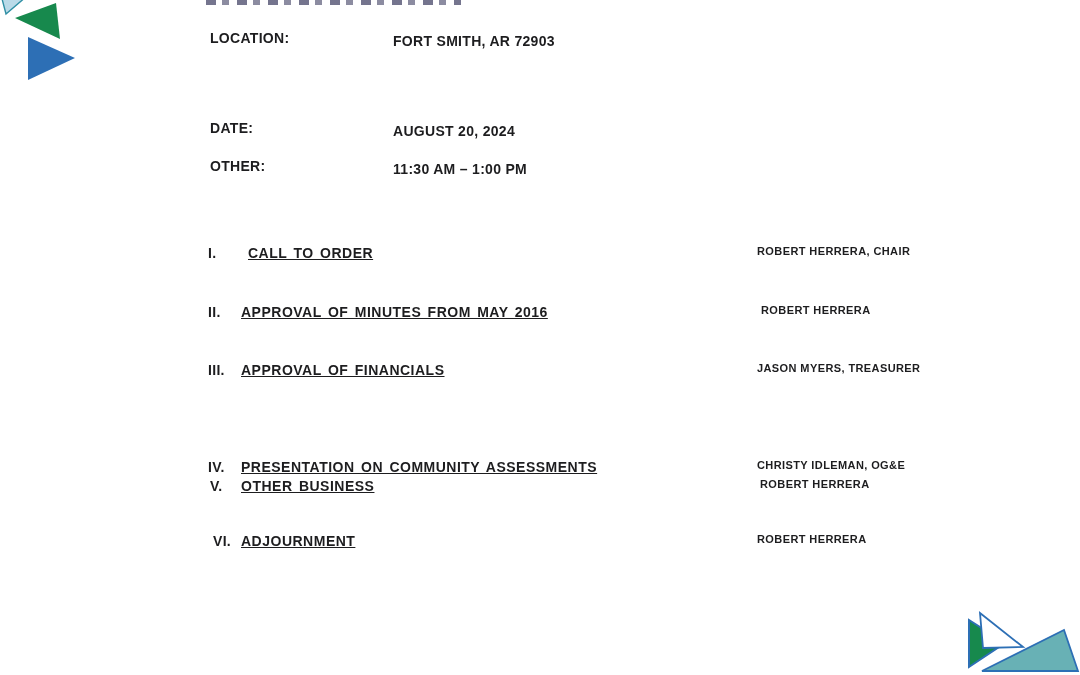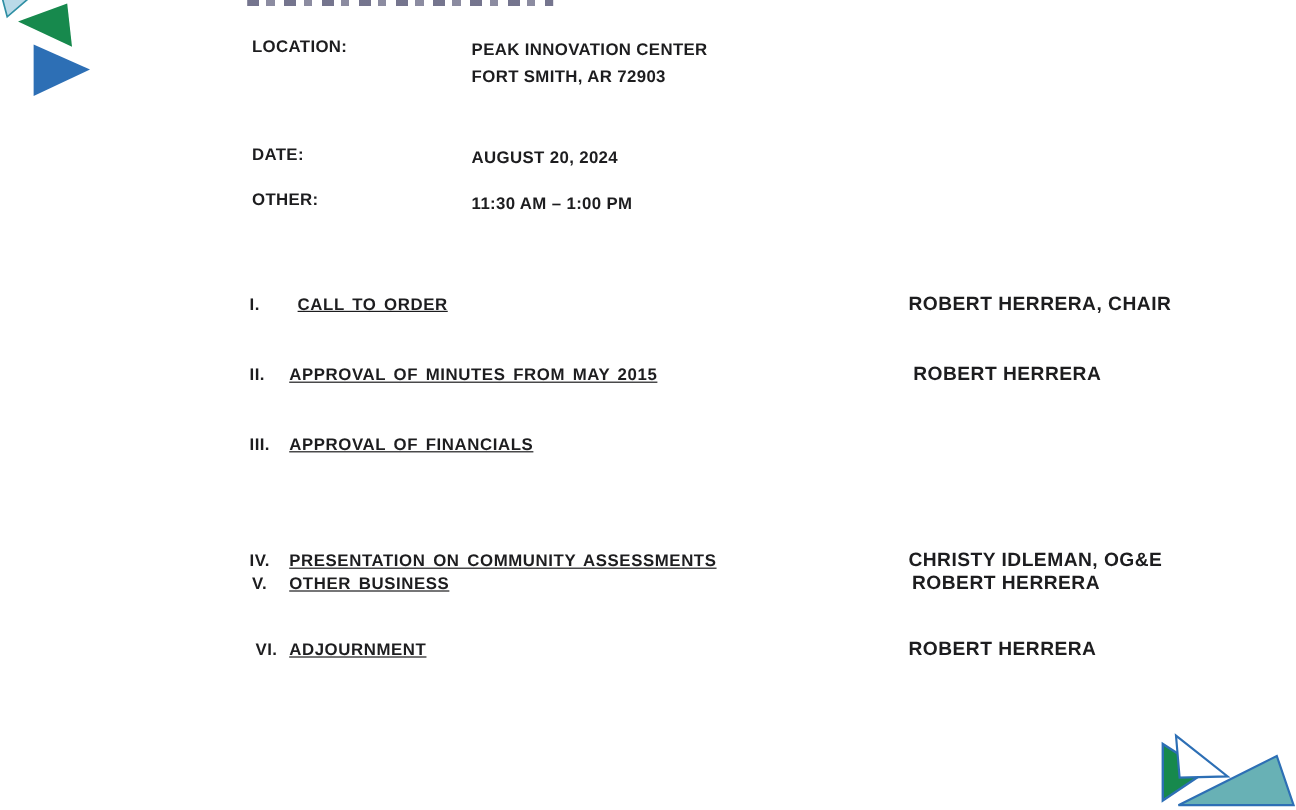--- a/index.html
+++ b/index.html
@@ -92,7 +92,6 @@
   <div class="meta-row meta-location">
     <span class="meta-label">LOCATION:</span>
     <div class="meta-value">
-      <div>PEAK INNOVATION CENTER</div>
       <div>FORT SMITH, AR 72903</div>
     </div>
   </div>

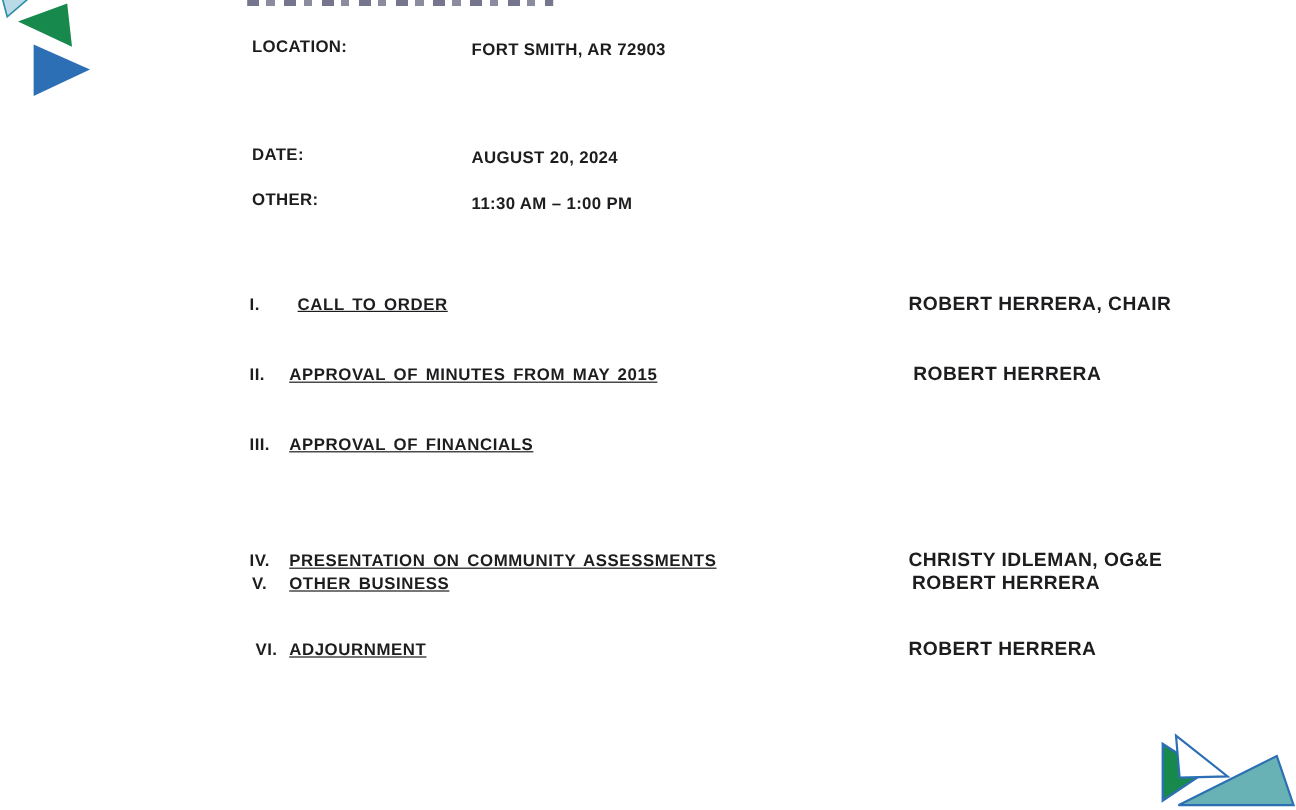--- a/index.html
+++ b/index.html
@@ -70,7 +70,7 @@
 
   .presenter {
     position: absolute; left: 757px;
-    font-weight: 700; font-size: 16px; letter-spacing: 0.4px;
+    font-weight: 700; font-size: 11px; letter-spacing: 0.4px;
     white-space: nowrap;
   }
   .row-1 .presenter { left: 761px; }

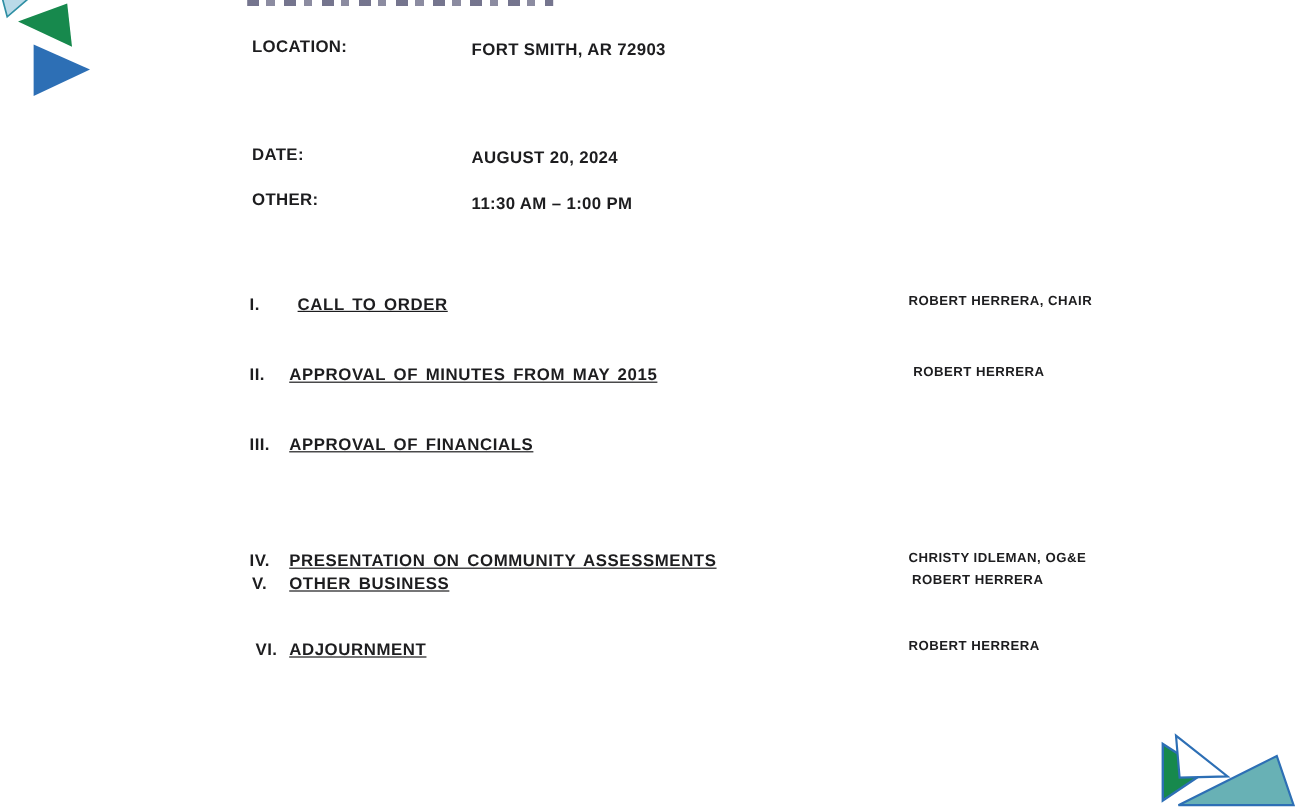--- a/index.html
+++ b/index.html
@@ -113,7 +113,7 @@
   </div>
   <div class="agenda-row row-1">
     <span class="numeral">II.</span>
-    <span class="item-title">APPROVAL OF MINUTES FROM MAY 2015</span>
+    <span class="item-title">APPROVAL OF MINUTES FROM MAY 2016</span>
     <span class="presenter">ROBERT HERRERA</span>
   </div>
   <div class="agenda-row row-2">

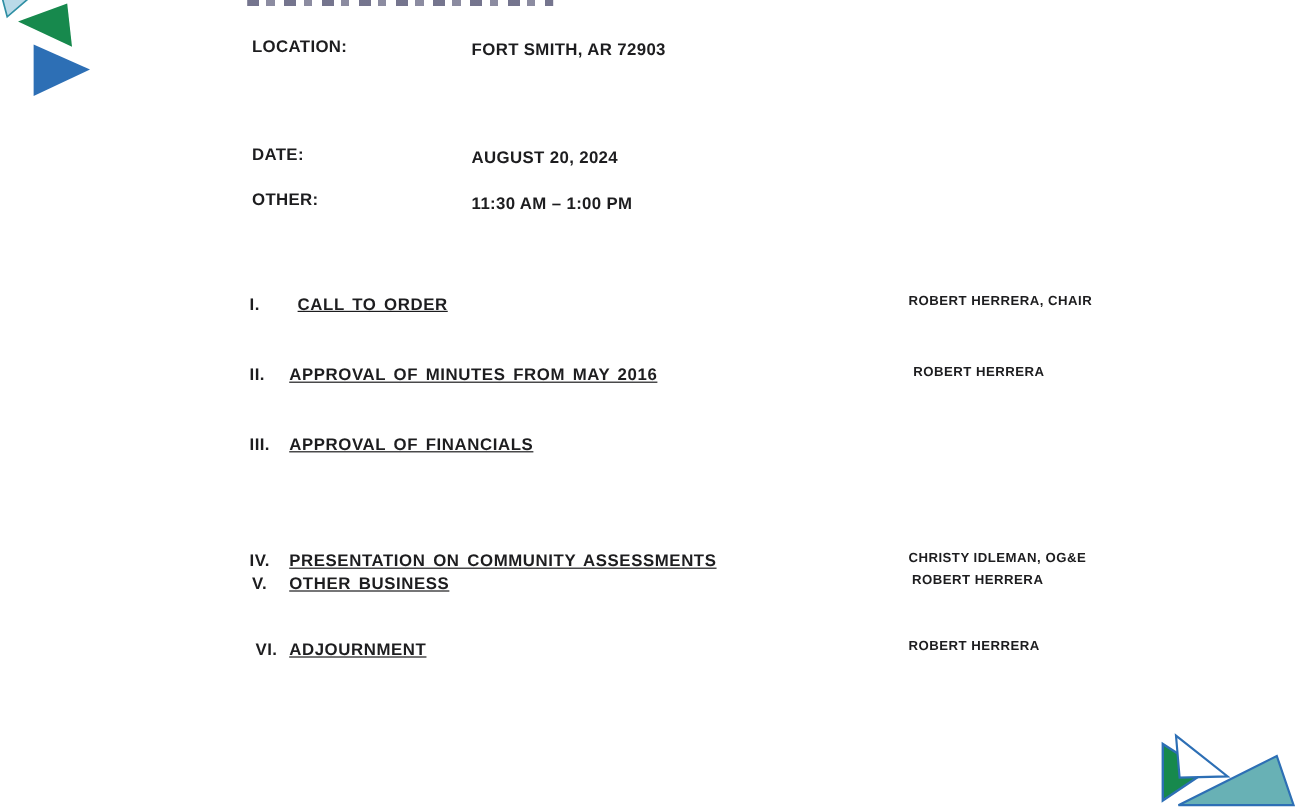--- a/index.html
+++ b/index.html
@@ -119,6 +119,7 @@
   <div class="agenda-row row-2">
     <span class="numeral">III.</span>
     <span class="item-title">APPROVAL OF FINANCIALS</span>
+    <span class="presenter">JASON MYERS, TREASURER</span>
   </div>
   <div class="agenda-row row-3">
     <span class="numeral">IV.</span>

